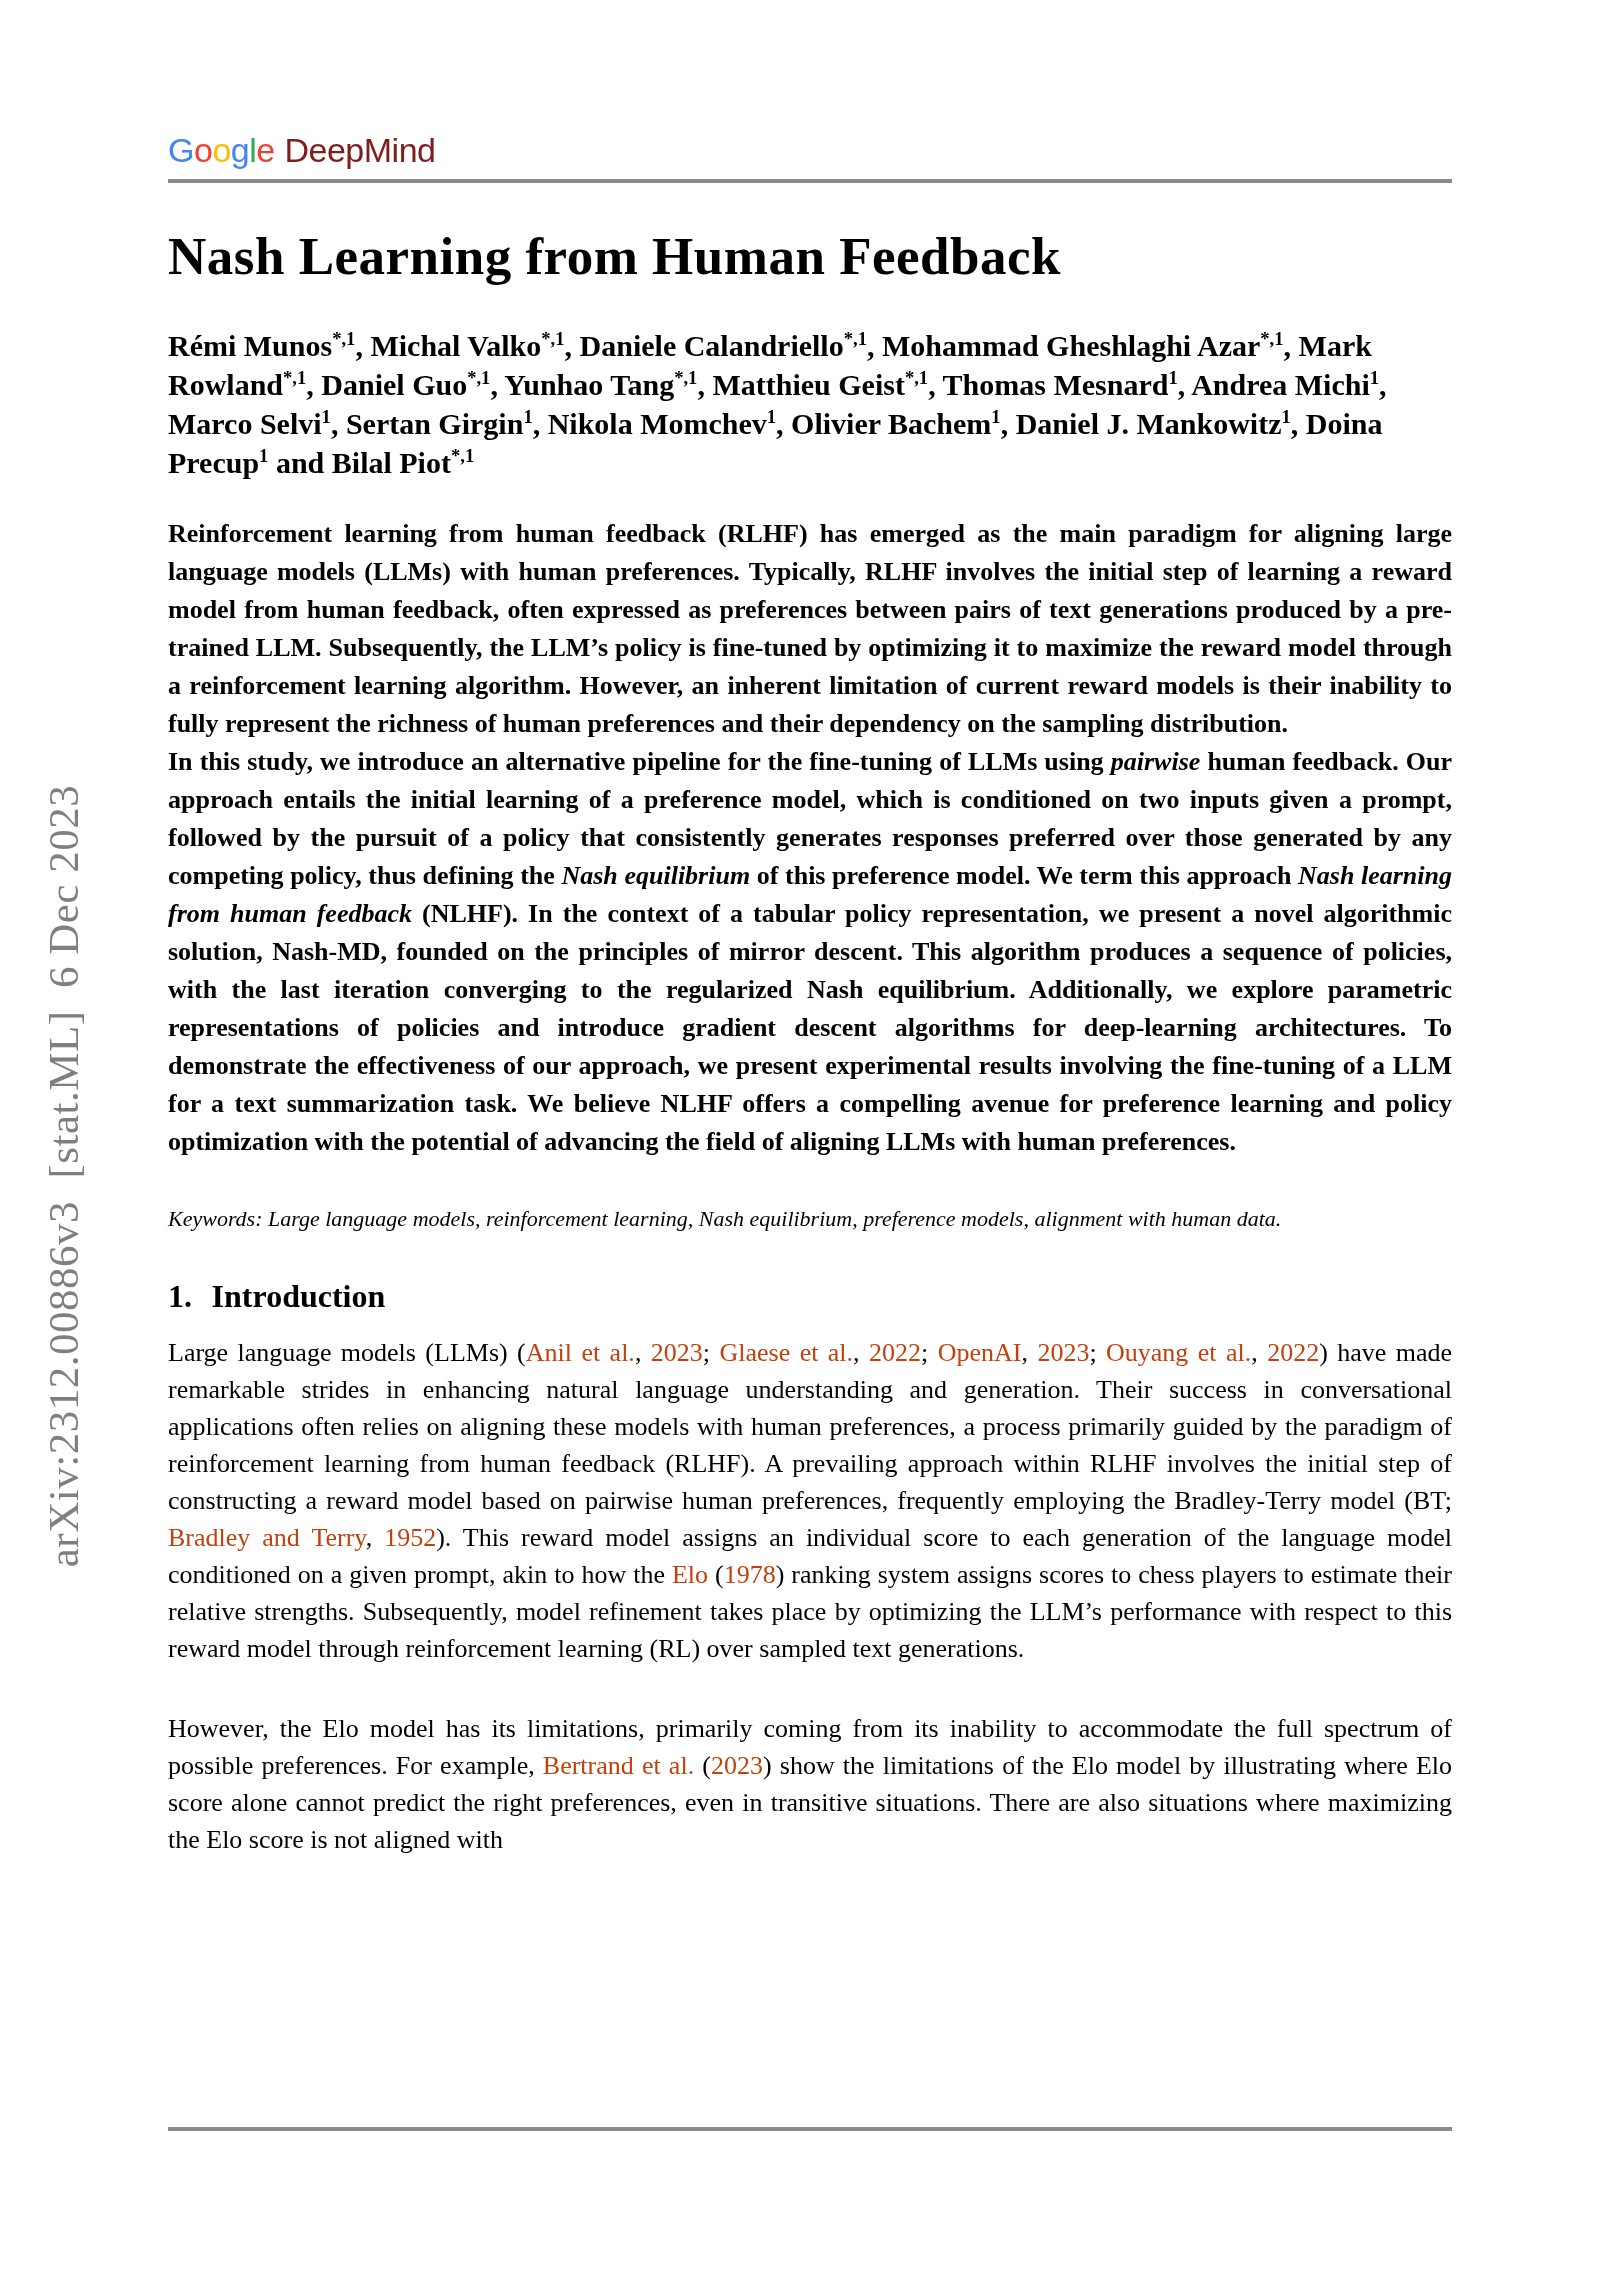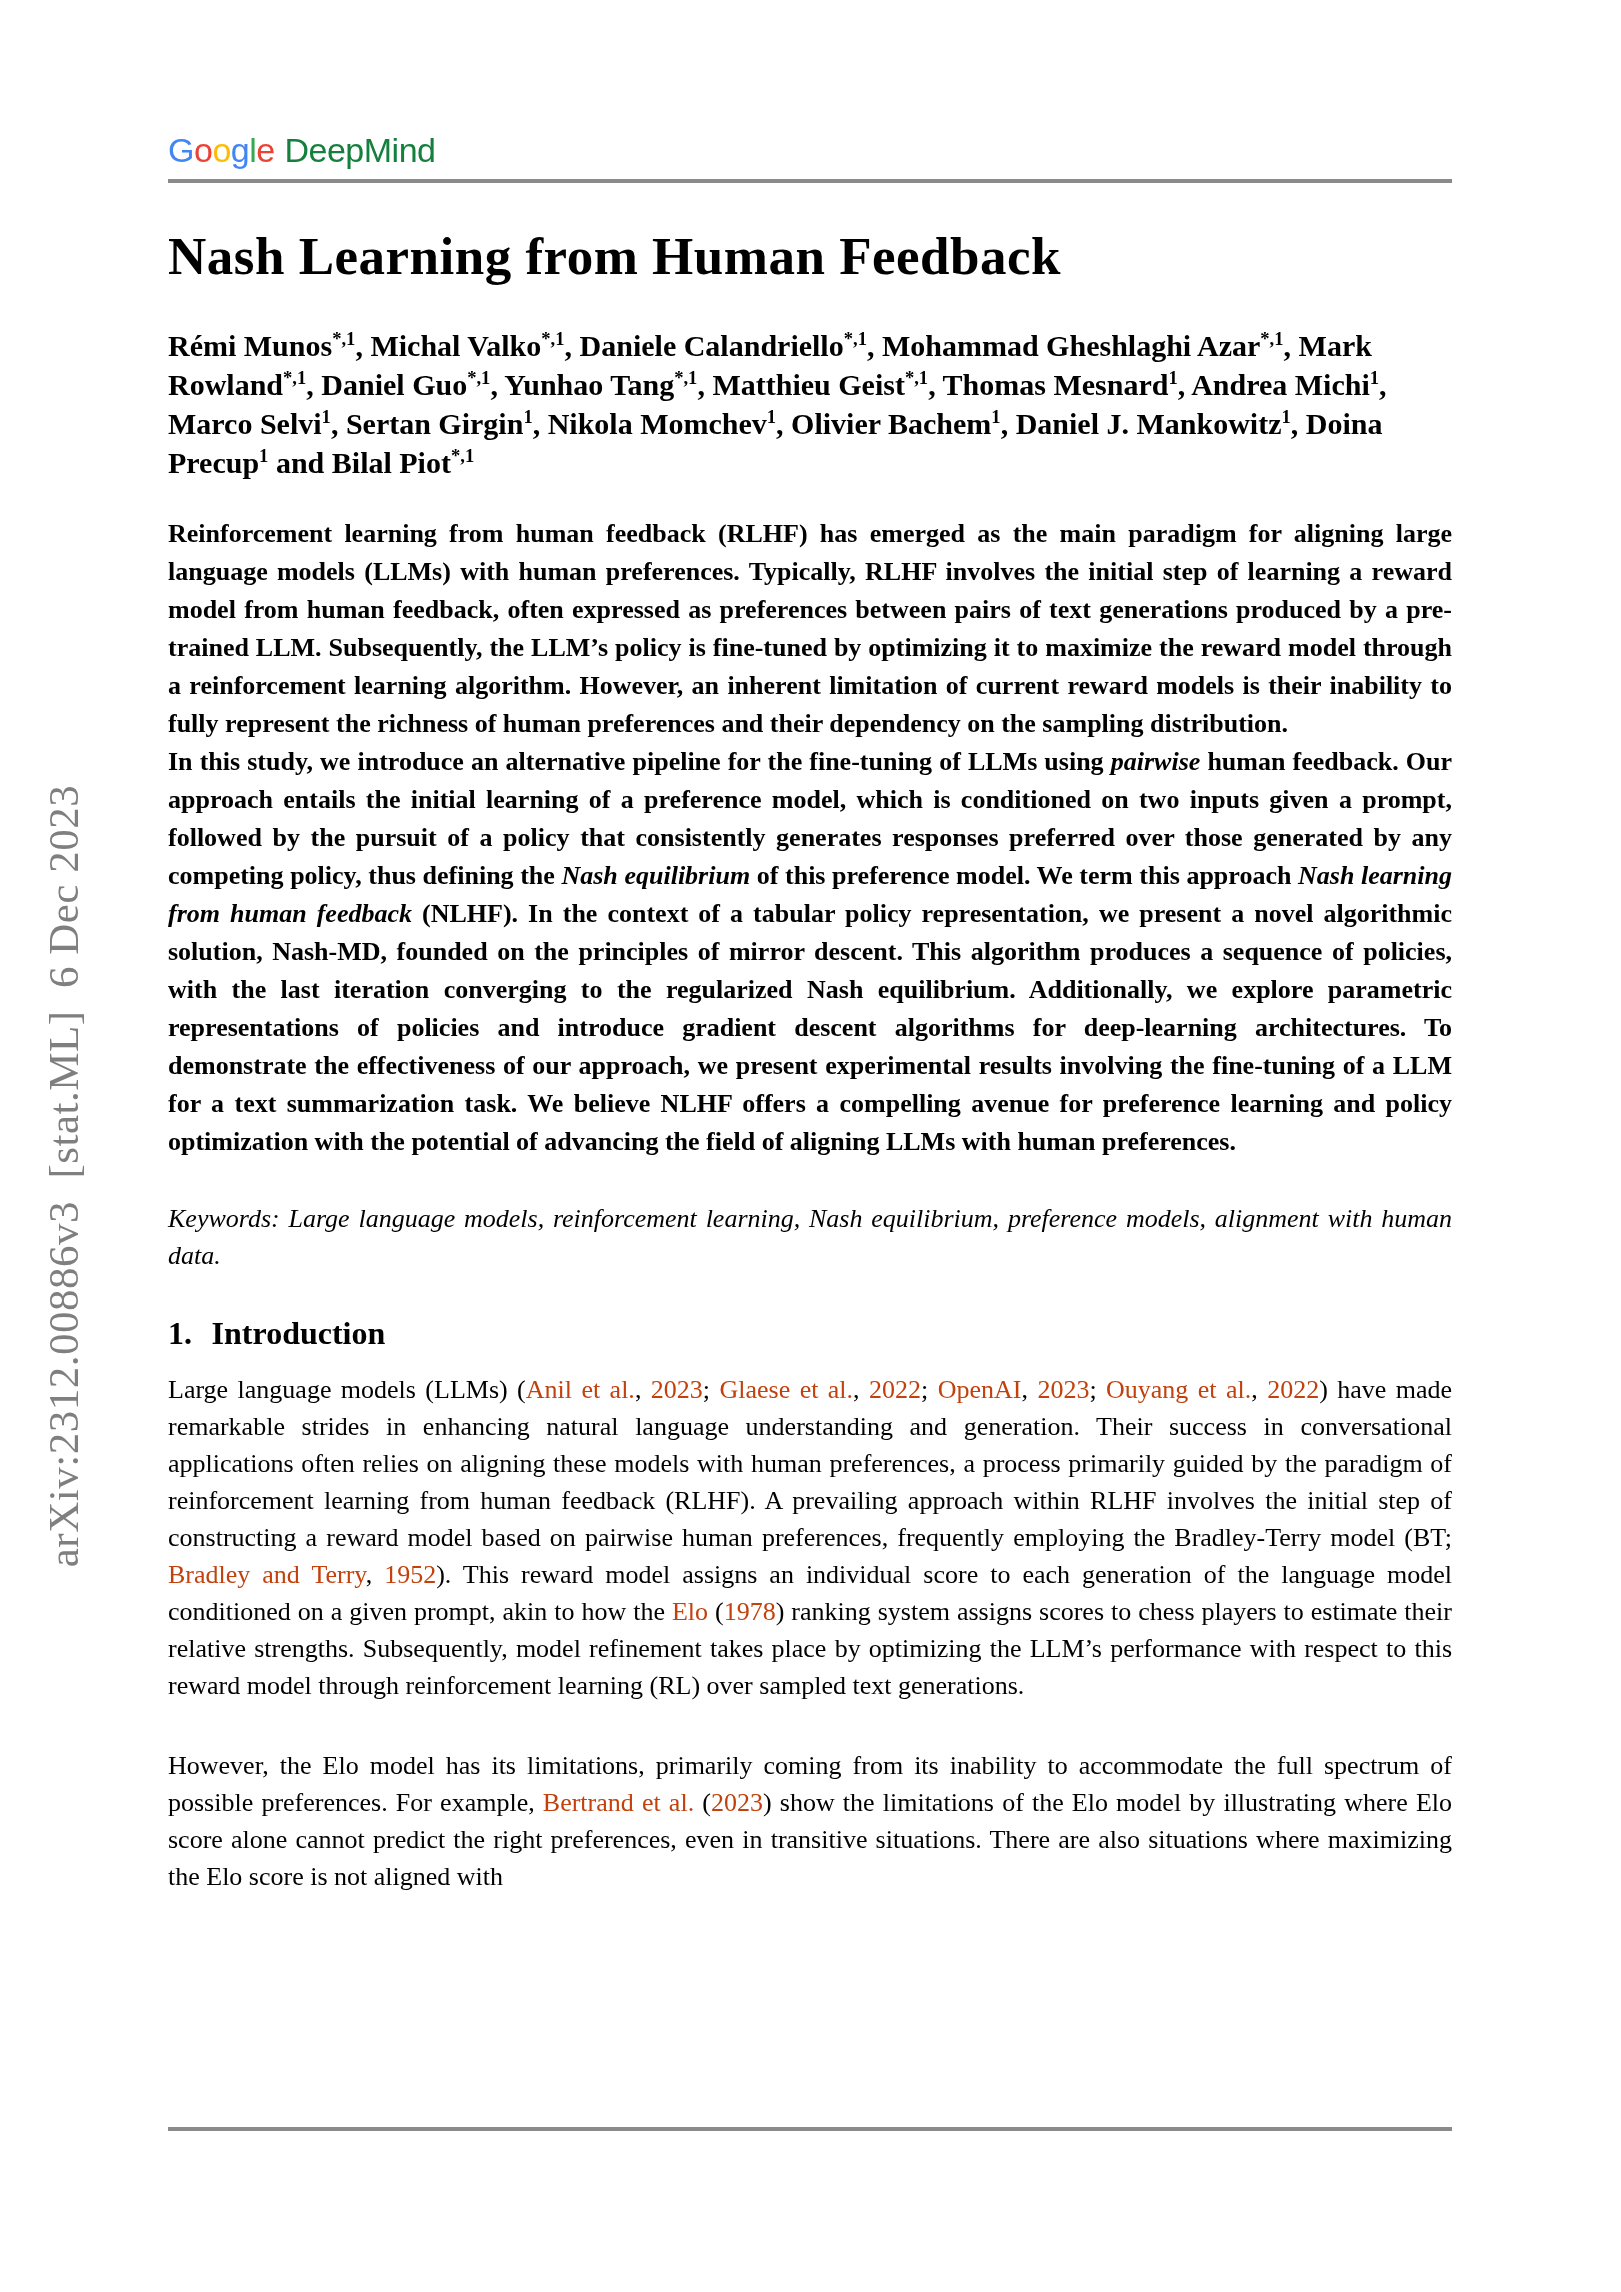--- a/index.html
+++ b/index.html
@@ -22,7 +22,7 @@
   
   .logo { padding-top:131px; font-family:"Liberation Sans", sans-serif; font-size:34px; }
   .logo .google { font-weight:400; letter-spacing:-0.5px; }
-  .logo .deepmind { color:#15803d; font-weight:400; margin-left:9.8px; letter-spacing:-0.5px;text-align:center; }
+  .logo .deepmind { color:#7f1d1d; font-weight:400; margin-left:9.8px; letter-spacing:-0.5px;text-align:center; }
 
   .rule { border:none; height:3.9px; background:#8a8a8a; margin:0; }
   .top-rule { margin-top:8.8px; }

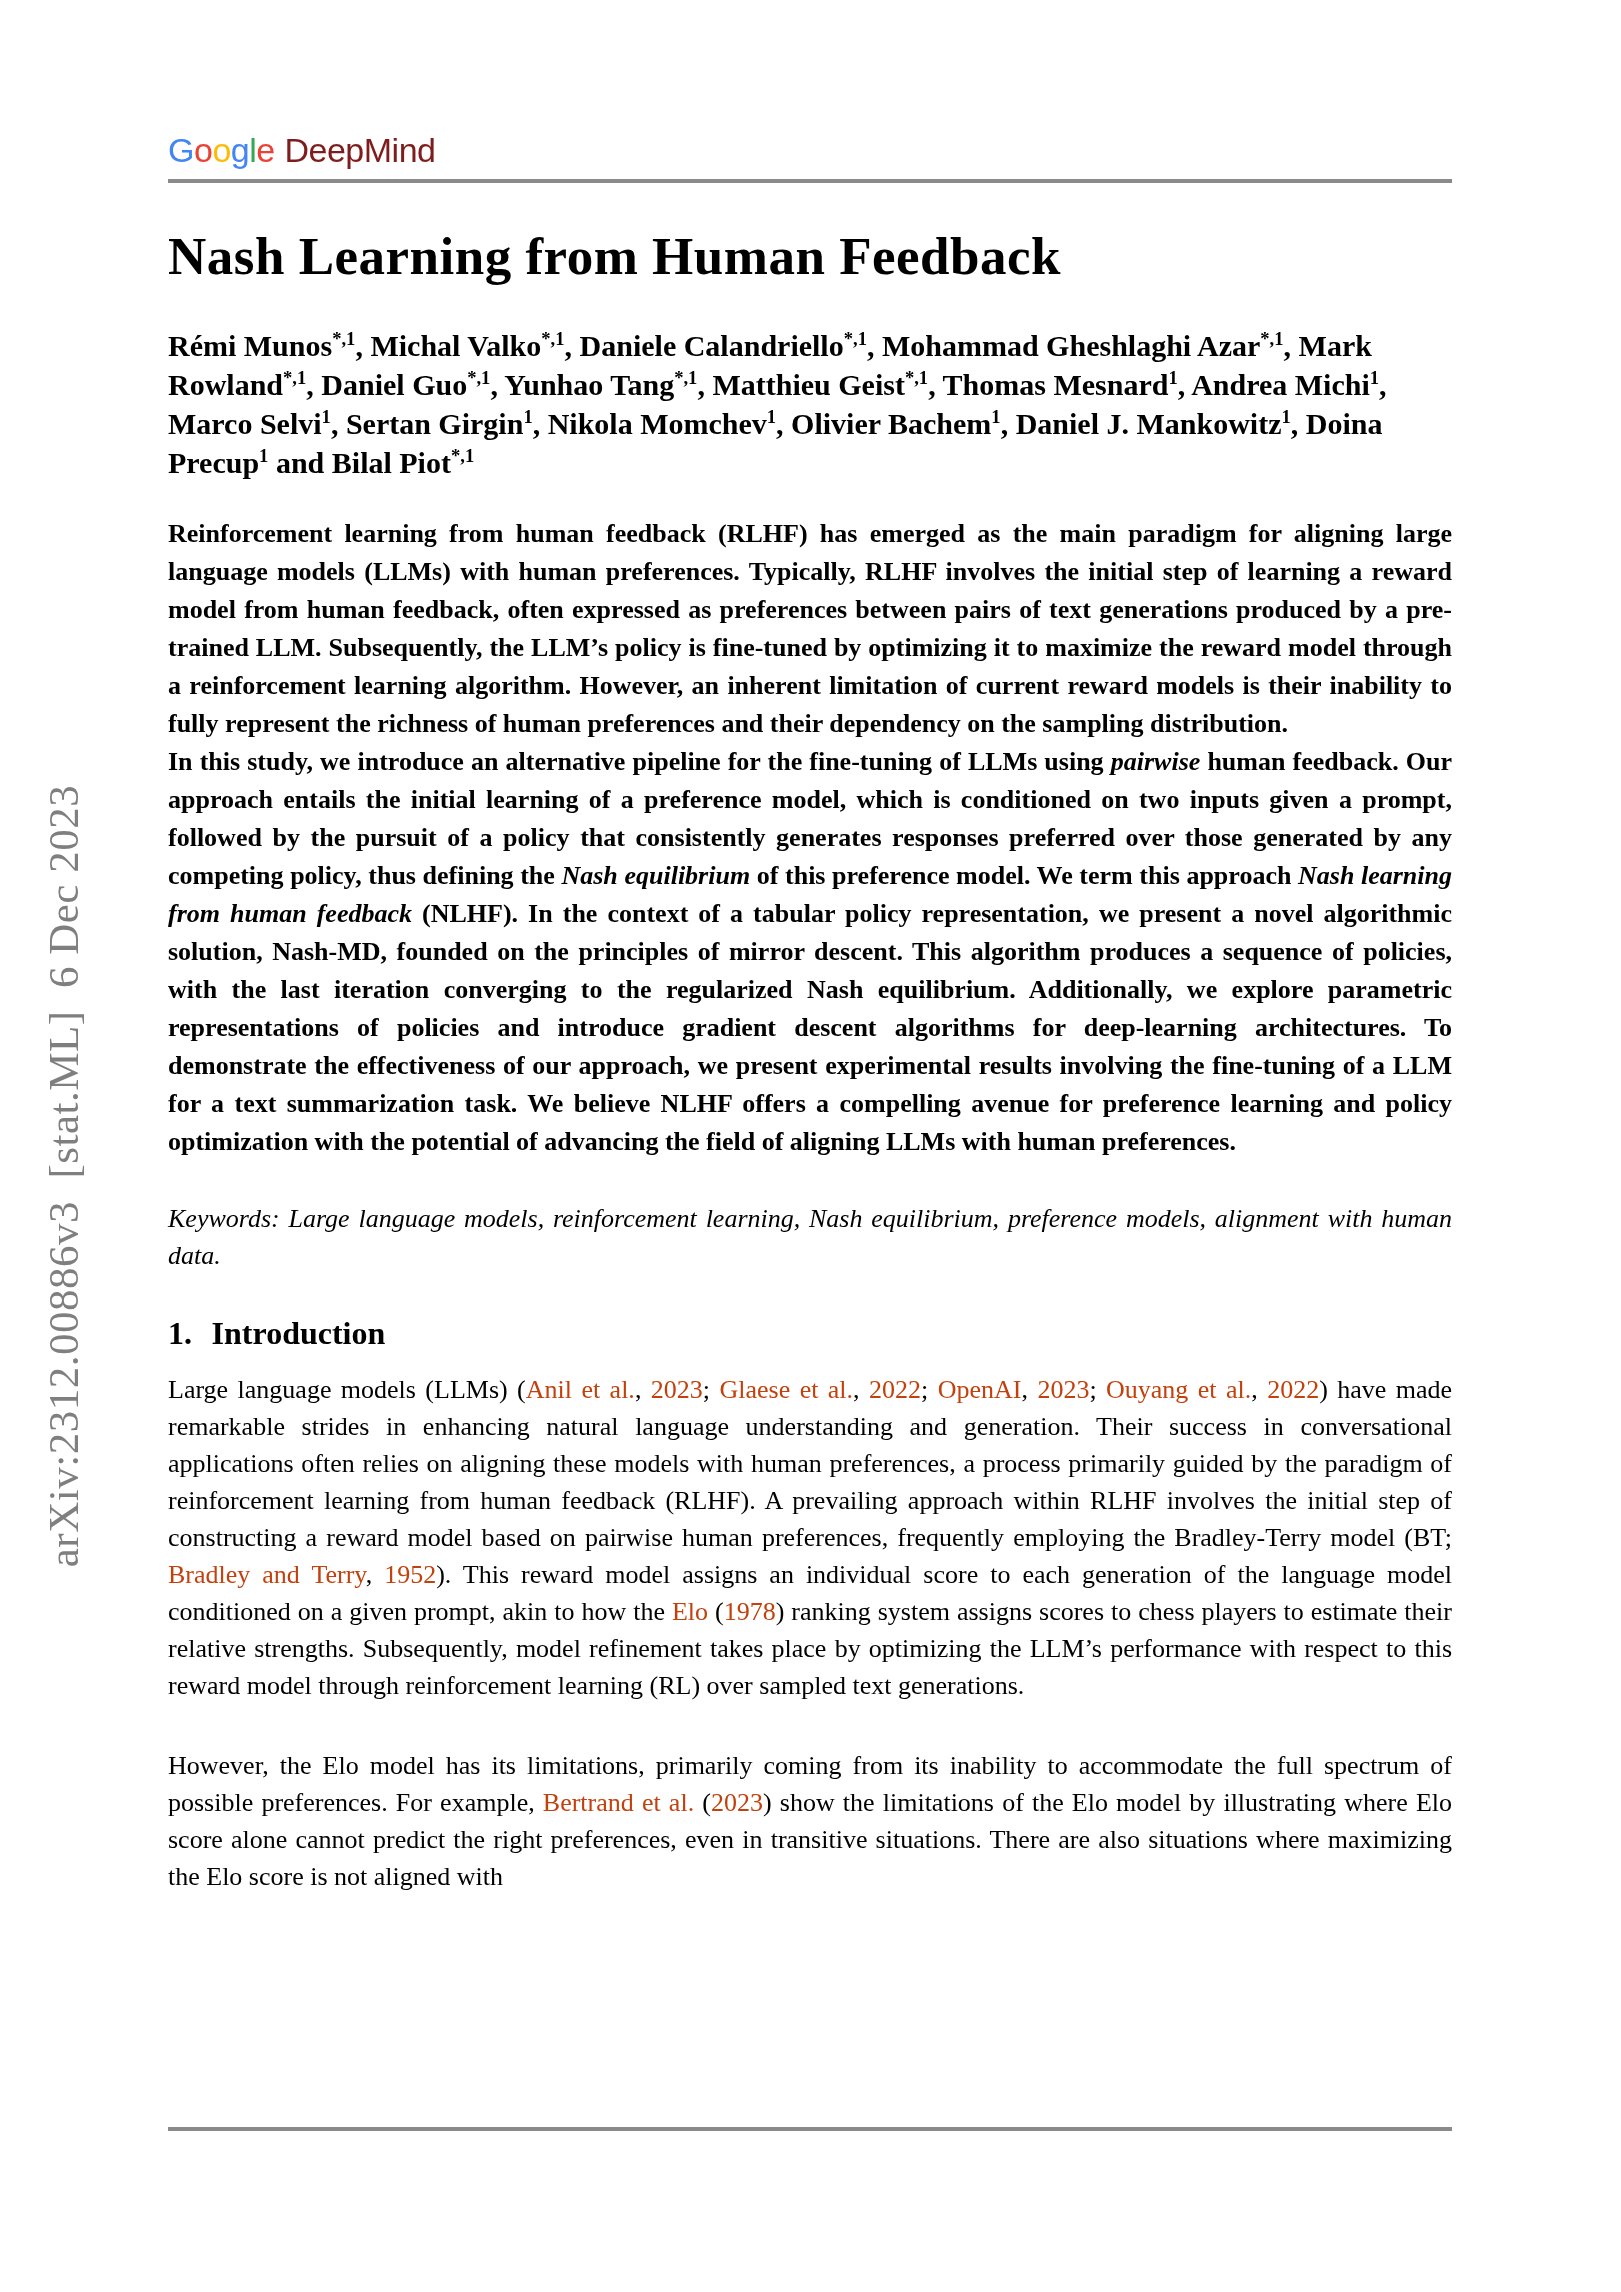--- a/index.html
+++ b/index.html
@@ -39,7 +39,7 @@
   .abstract { margin-top:36px; font-weight:700; font-size:26px; line-height:38px; text-align:justify; }
   .abstract p { margin:0; }
 
-  .keywords { margin:39px 0 0 0; font-style:italic; font-size:26px; line-height:37px; text-align:justify; }
+  .keywords { margin:39px 0 0 0; font-style:italic; font-size:22px; line-height:37px; text-align:justify; }
 
   h2.sec { font-size:32px; font-weight:700; margin:41px 0 0 0; }
   h2.sec .secnum { margin-right:19.6px; }

